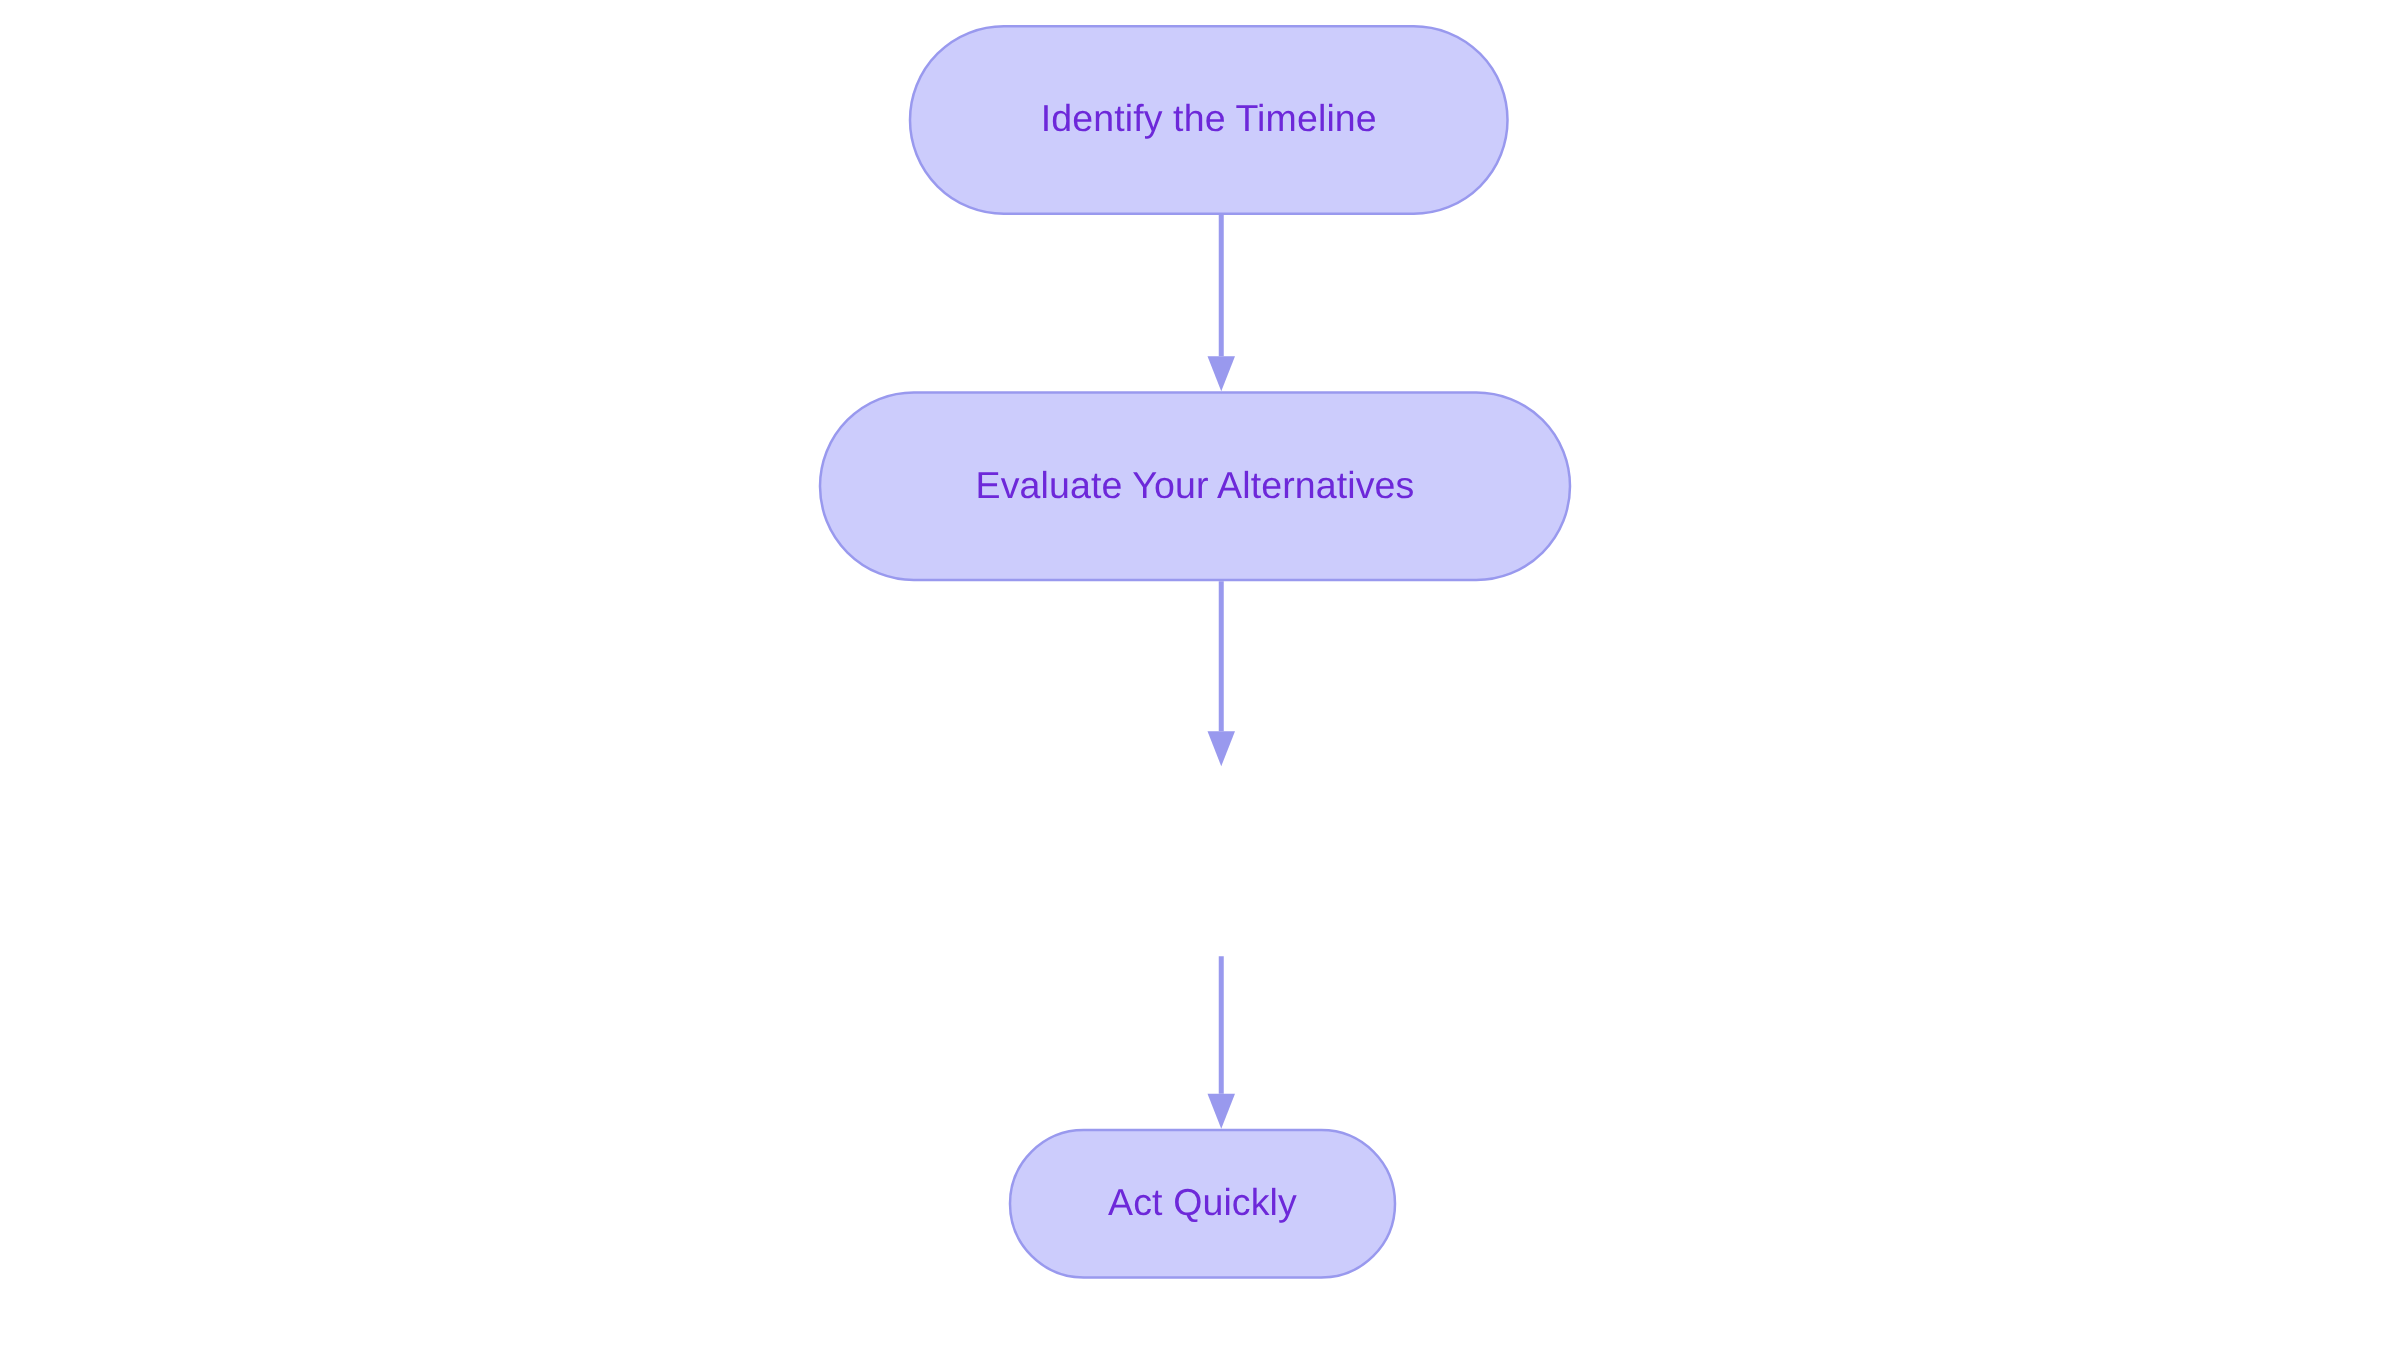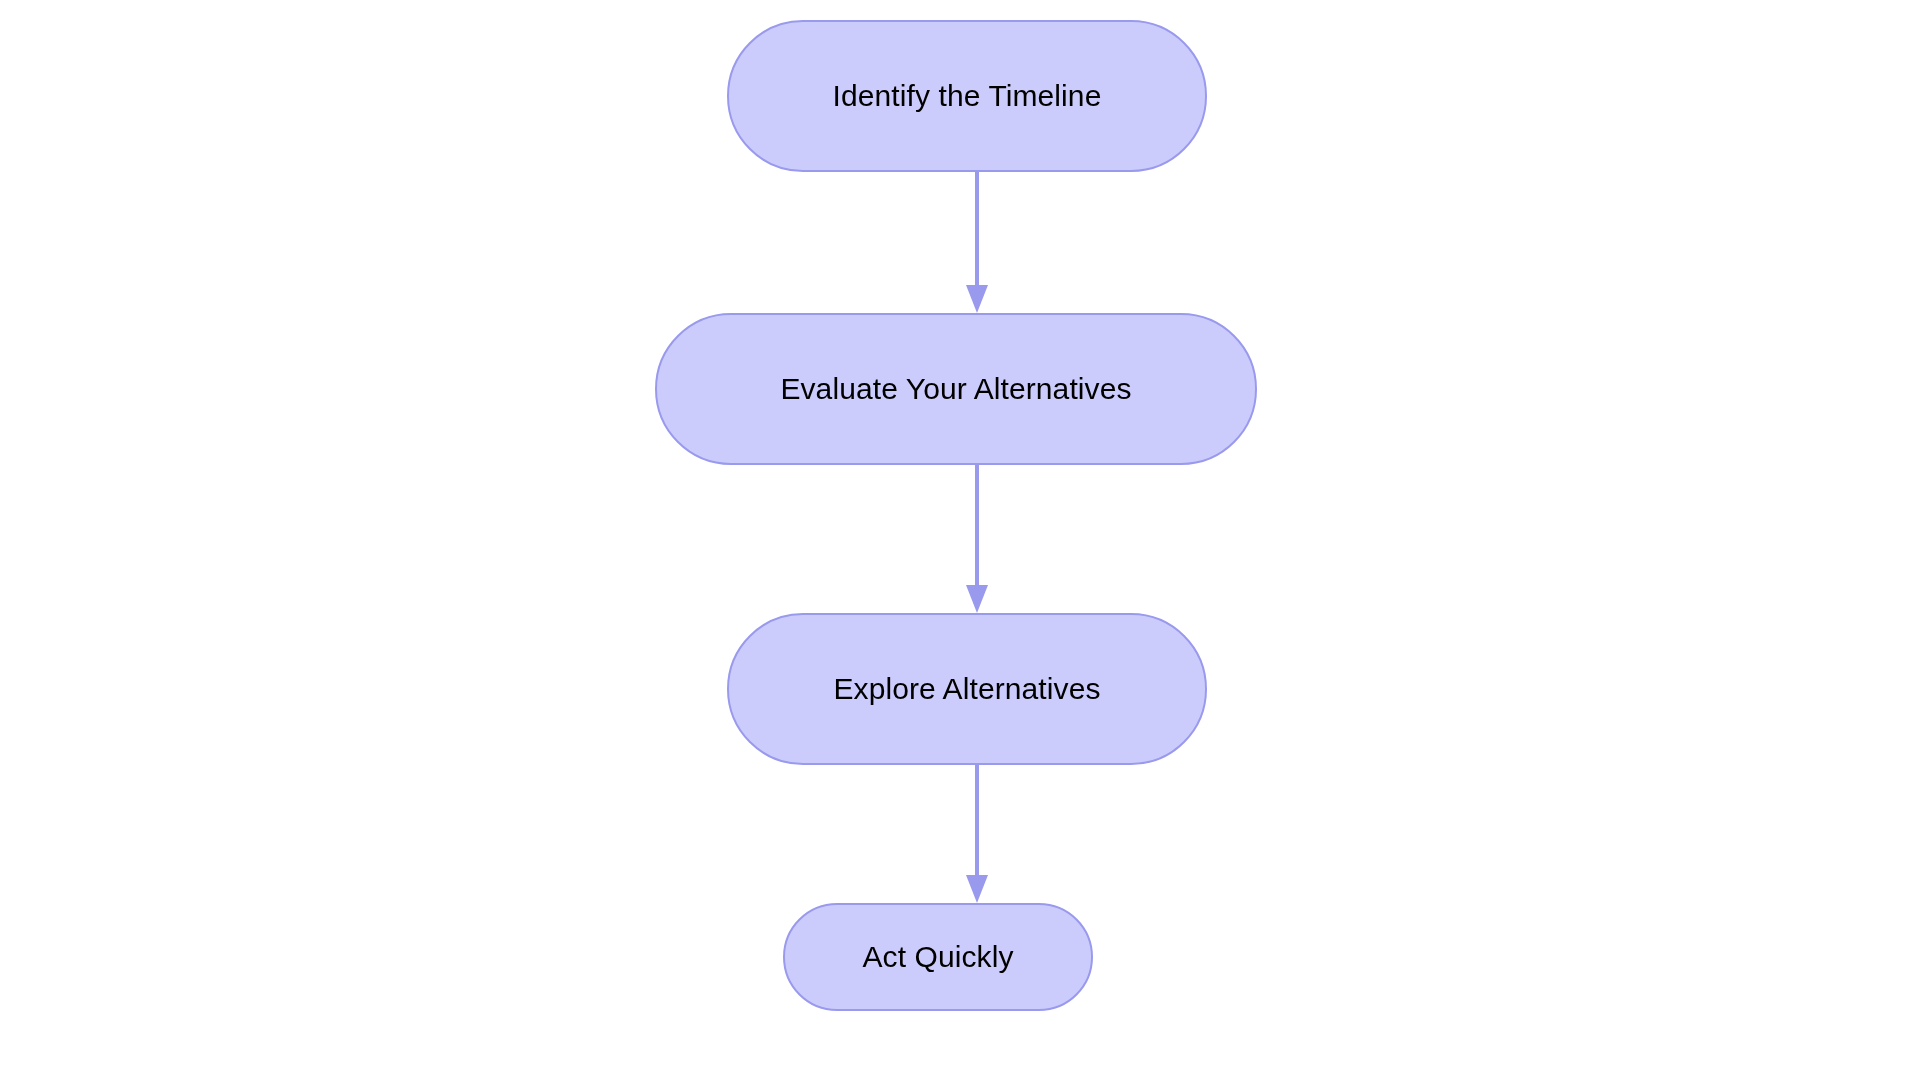--- a/index.html
+++ b/index.html
@@ -39,7 +39,7 @@
     font-size: 30px;
     font-weight: 400;
     line-height: 1;
-    color: #000000;
+    color: #6d28d9;
     white-space: nowrap;
     letter-spacing: 0.1px;
   }

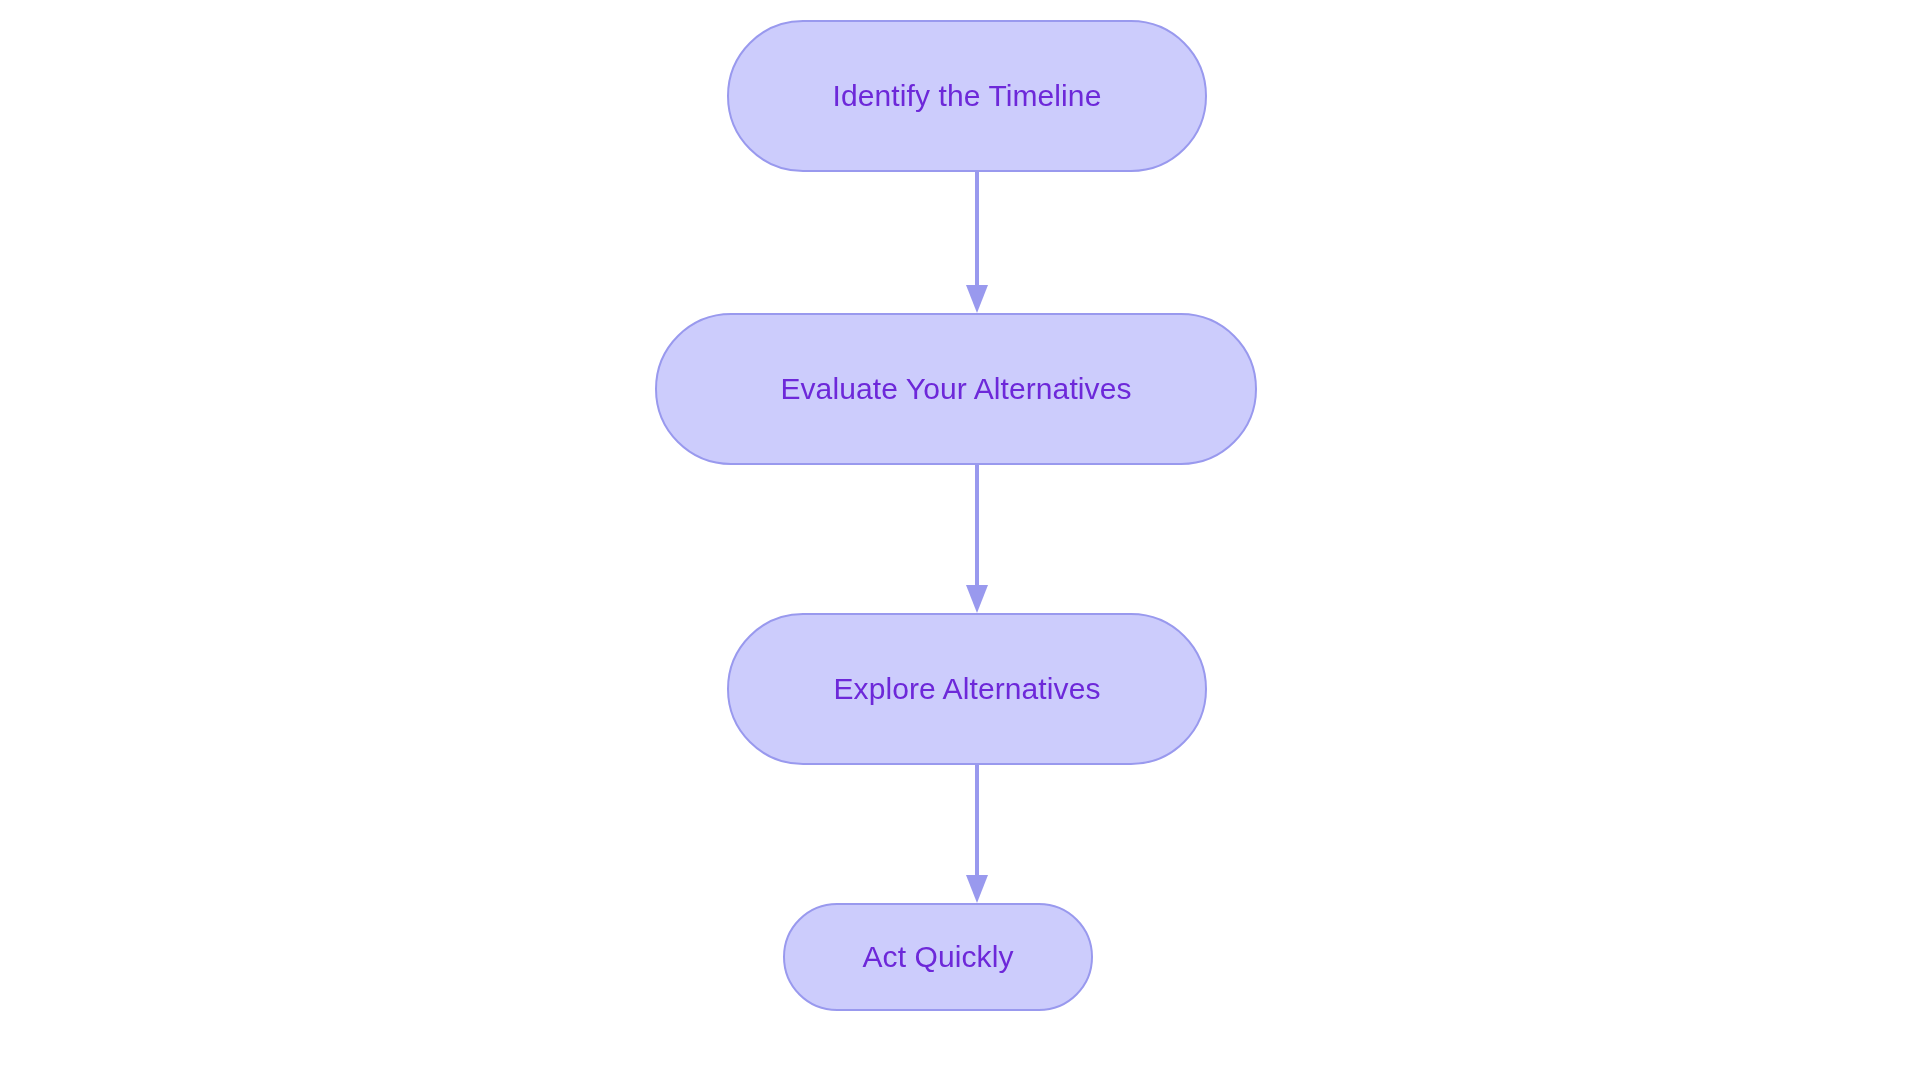--- a/index.html
+++ b/index.html
@@ -108,9 +108,6 @@
     <div class="edge-head"></div>
   </div>
 
-  <div class="node node-3">
-    <span class="node-label">Explore Alternatives</span>
-  </div>
 
   <div class="edge edge-3">
     <div class="edge-stem"></div>

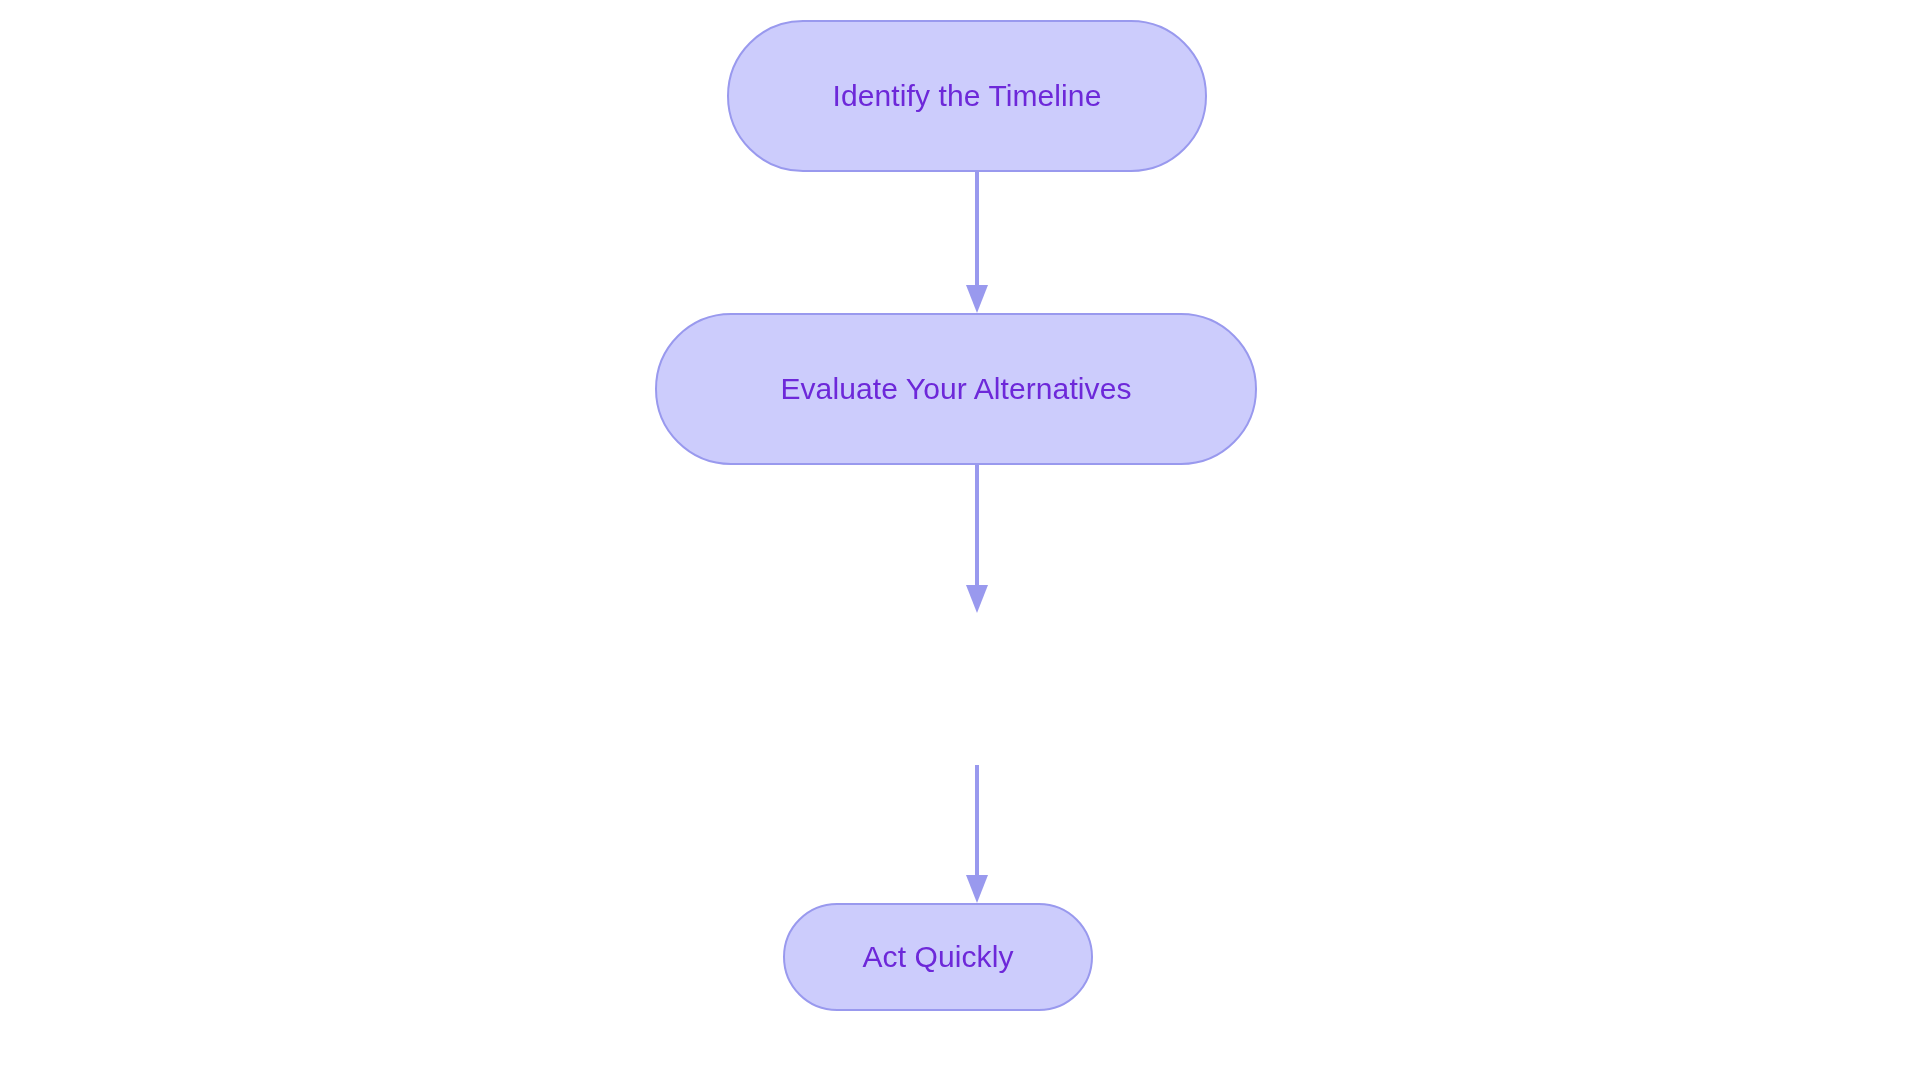--- a/index.html
+++ b/index.html
@@ -48,7 +48,7 @@
   .node-1 { left: 727px; top: 20px;  width: 480px; height: 152px; }
   .node-2 { left: 655px; top: 313px; width: 602px; height: 152px; }
   .node-3 { left: 727px; top: 613px; width: 480px; height: 152px; }
-  .node-4 { left: 783px; top: 903px; width: 310px; height: 108px; }
+  .node-4 { left: 807px; top: 903px; width: 310px; height: 120px; }
 
   
   .edge {

